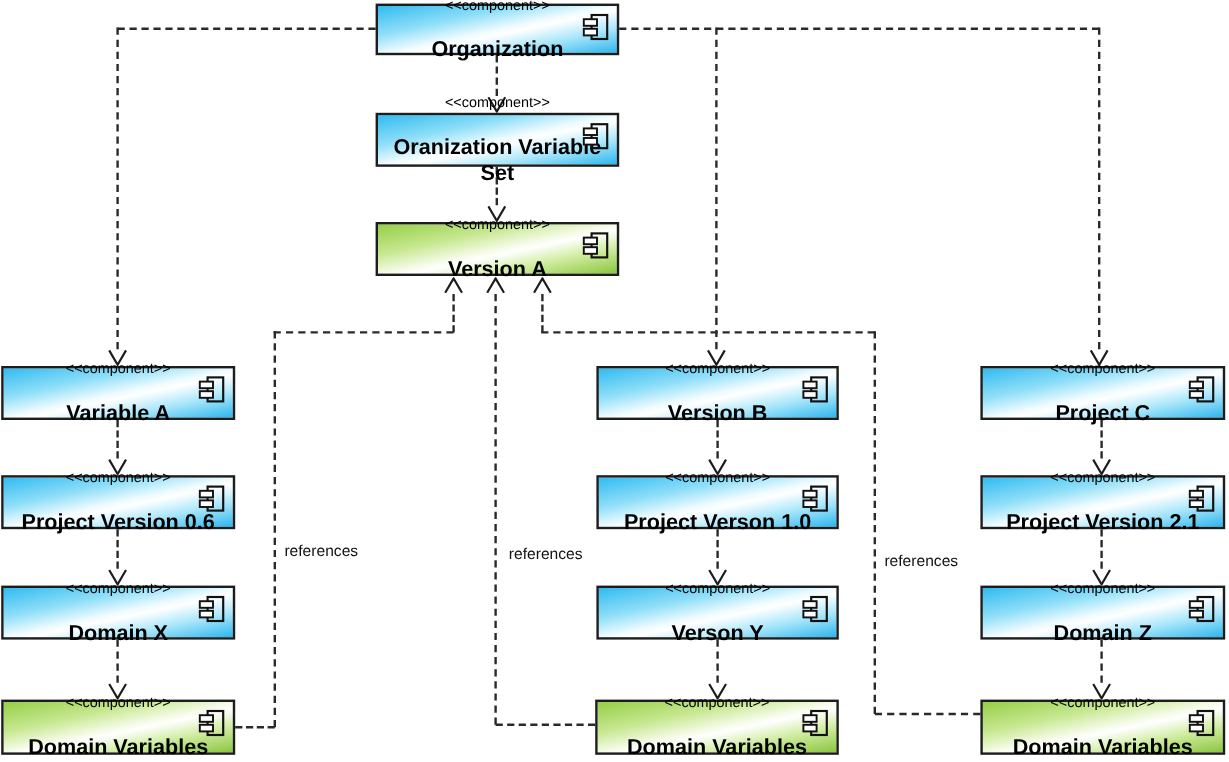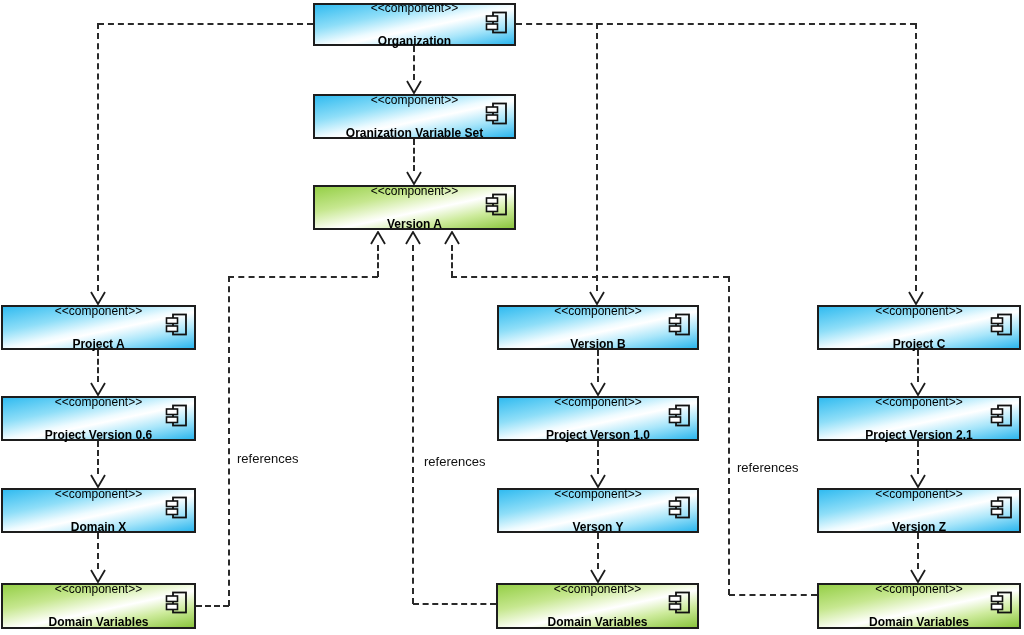--- a/index.html
+++ b/index.html
@@ -19,7 +19,7 @@
     background:linear-gradient(168deg,#95cf47 0%,#c6e78f 30%,#f4fbe6 50%,#ffffff 56%,#cdeb9c 75%,#8bc53e 100%);
   }
   .stereo{font-size:12px;color:#000;}
-  .nname{font-size:12px;font-weight:bold;color:#000;margin-top:18px;}
+  .nname{font-size:18px;font-weight:bold;color:#000;margin-top:18px;}
   .cicon{position:absolute;top:5px;right:6px;}
   .vl{position:absolute;width:0;border-left:2px dashed #2a2a2a;}
   .hl{position:absolute;height:0;border-top:2px dashed #2a2a2a;}

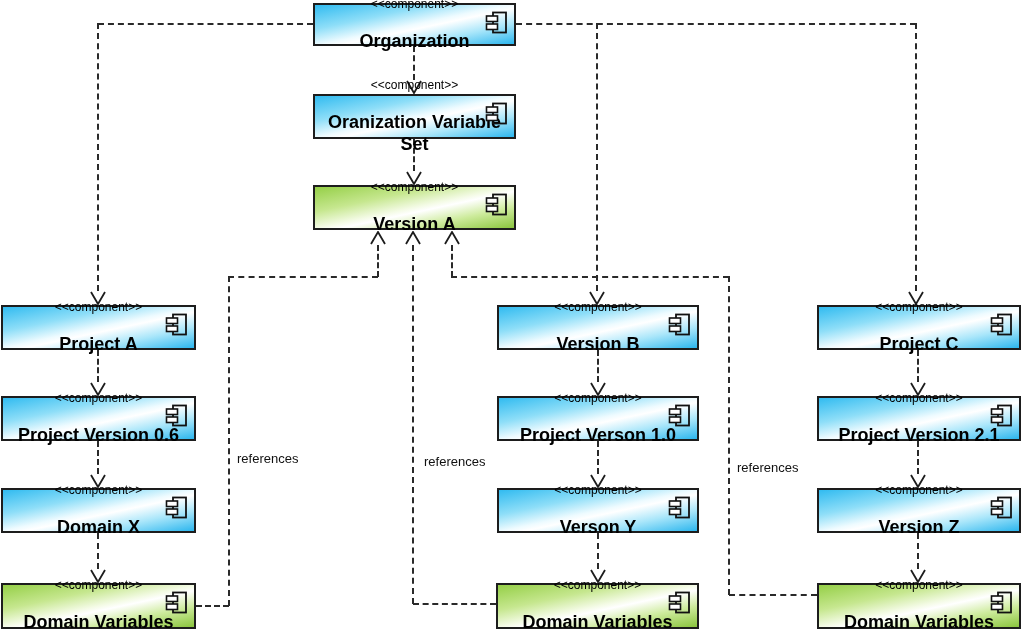--- a/index.html
+++ b/index.html
@@ -154,7 +154,7 @@
 
   <div class="node blue" style="left:1px;top:305px;width:195px;height:45px;">
     <span class="stereo">&lt;&lt;component&gt;&gt;</span>
-    <span class="nname">Project A</span>
+    <span class="nname">Variable A</span>
     <svg class="cicon" width="23" height="25" viewBox="0 0 23 25">
         <rect x="8" y="2.5" width="13" height="20" fill="none" stroke="#111" stroke-width="1.8"></rect>
         <rect x="1.5" y="6" width="11" height="5.5" fill="#ffffff" stroke="#111" stroke-width="1.6"></rect>

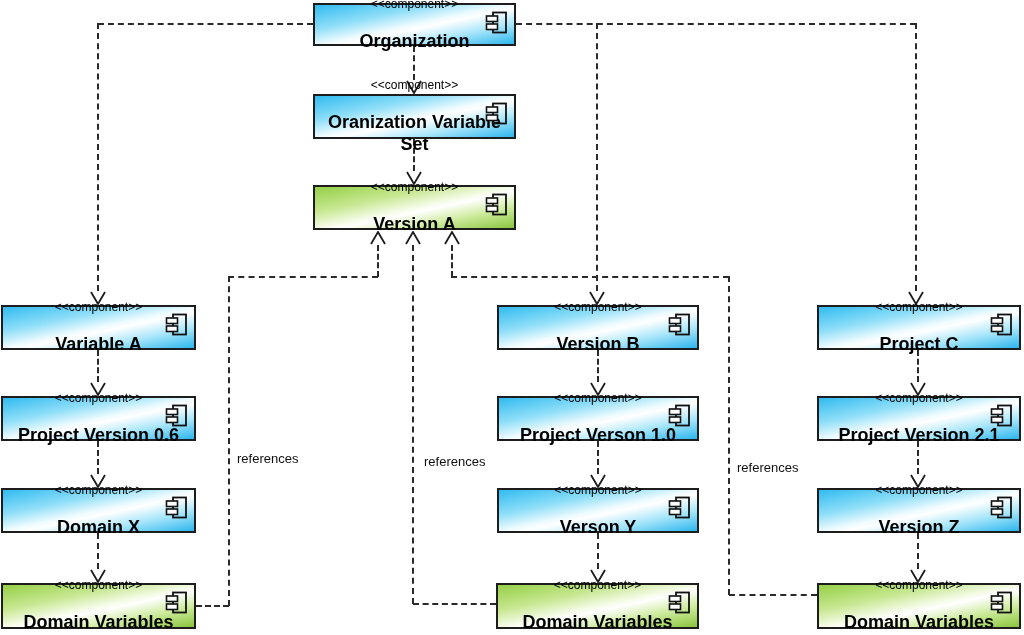--- a/index.html
+++ b/index.html
@@ -246,7 +246,7 @@
   </div>
   <div class="node blue" style="left:817px;top:488px;width:204px;height:45px;">
     <span class="stereo">&lt;&lt;component&gt;&gt;</span>
-    <span class="nname">Version Z</span>
+    <span class="nname">Domain Z</span>
     <svg class="cicon" width="23" height="25" viewBox="0 0 23 25">
         <rect x="8" y="2.5" width="13" height="20" fill="none" stroke="#111" stroke-width="1.8"></rect>
         <rect x="1.5" y="6" width="11" height="5.5" fill="#ffffff" stroke="#111" stroke-width="1.6"></rect>

